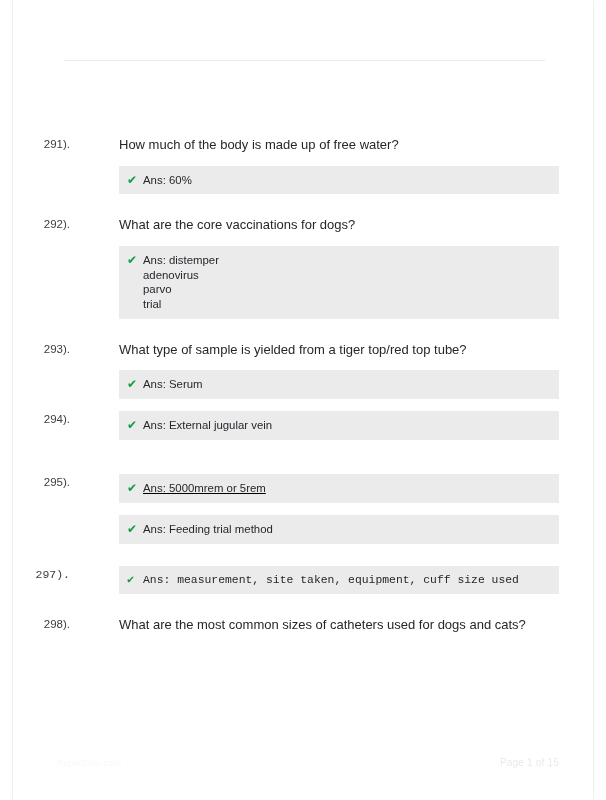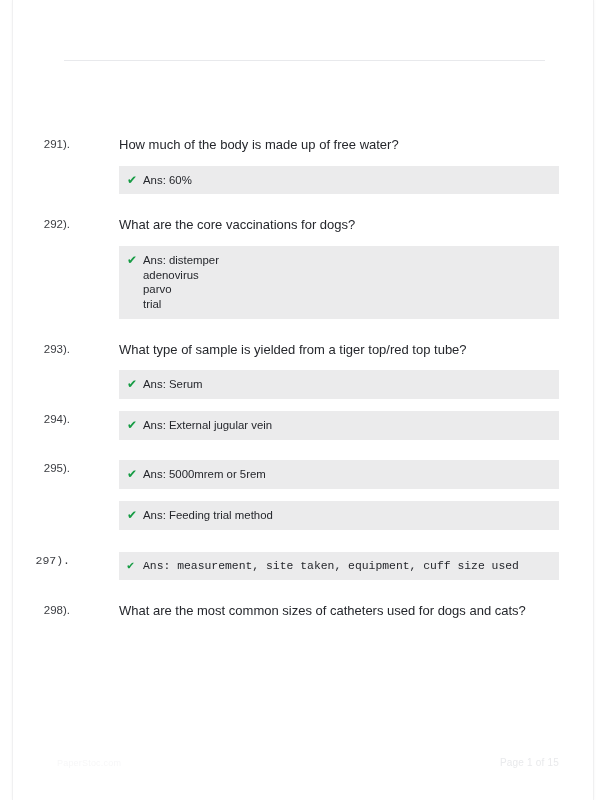--- a/index.html
+++ b/index.html
@@ -207,7 +207,7 @@
             <div class="a-line first"><span class="check-icon">✔</span><span>Ans: Serum</span></div>
           </div>
         </div>
-        <div class="qa-item" style="margin-bottom: 20px;">
+        <div class="qa-item" style="margin-bottom: 34px;">
           <div class="q-row">
             <div class="q-number">294).</div>
           </div>

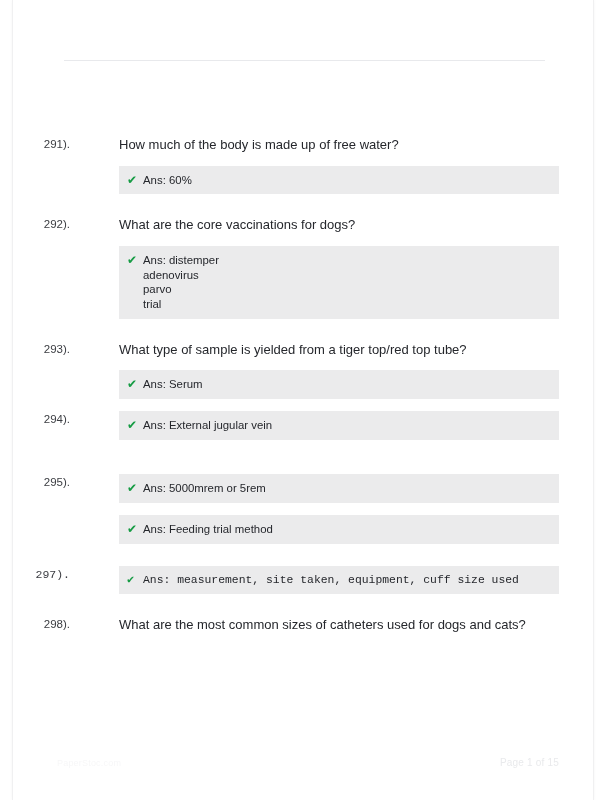--- a/index.html
+++ b/index.html
@@ -215,7 +215,7 @@
             <div class="a-line first"><span class="check-icon">✔</span><span>Ans: External jugular vein</span></div>
           </div>
         </div>
-        <div class="qa-item" style="margin-bottom: 7px;">
+        <div class="qa-item" style="margin-bottom: 7px; text-decoration: underline;">
           <div class="q-row">
             <div class="q-number">295).</div>
           </div>

